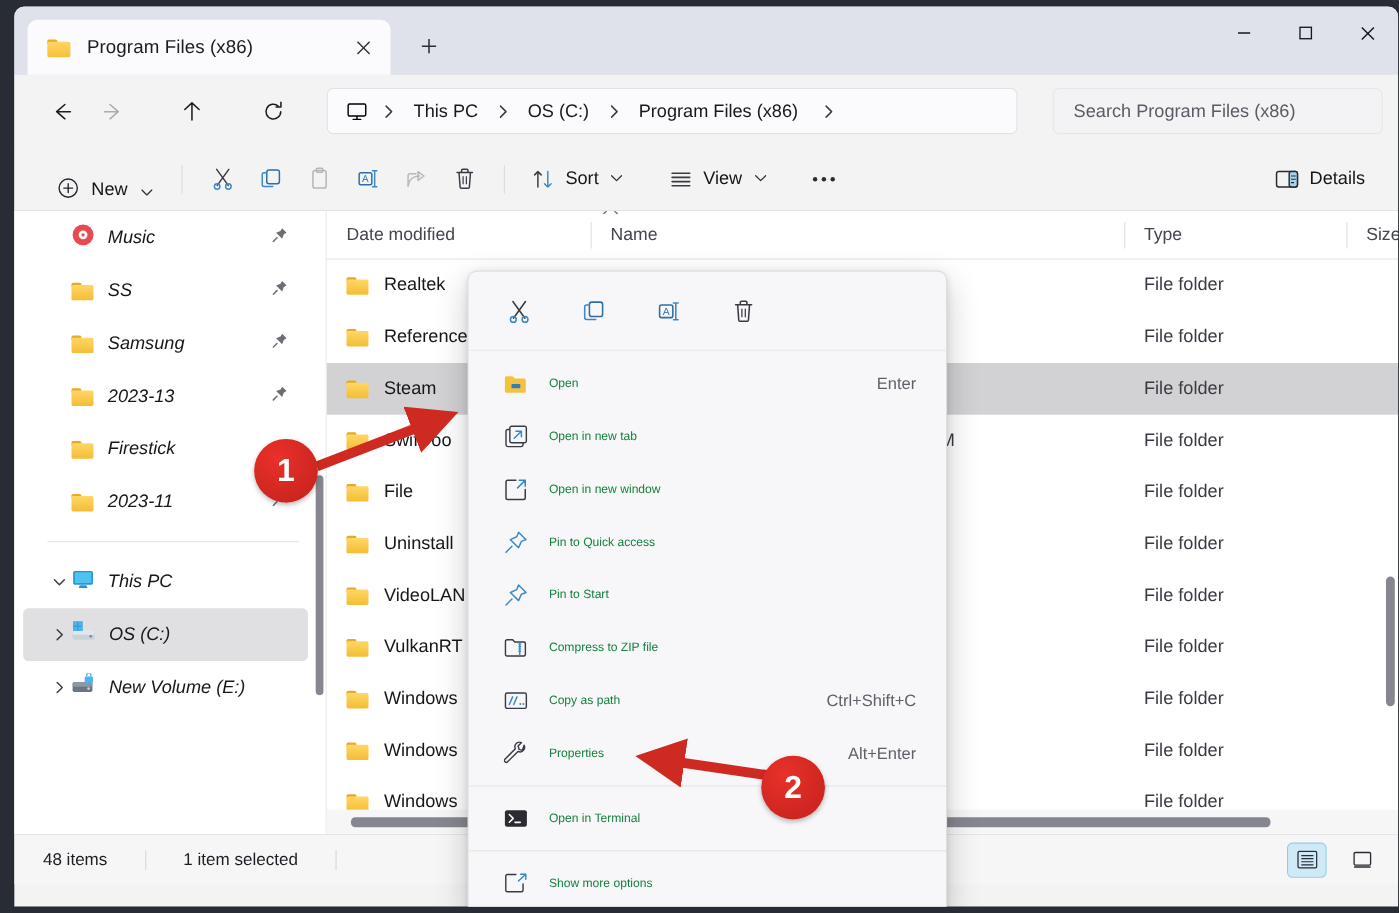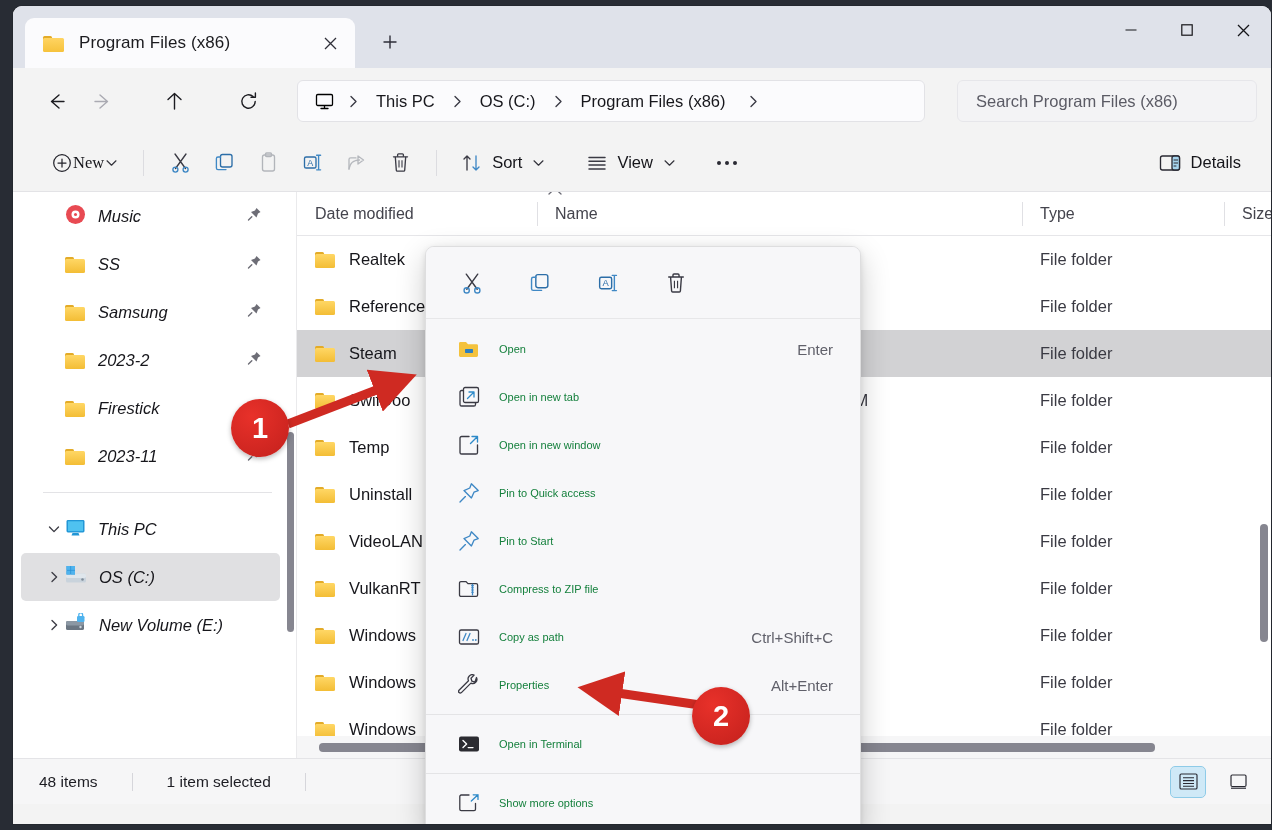--- a/index.html
+++ b/index.html
@@ -134,9 +134,9 @@
     border-bottom: 1px solid #e3e3e6;
   }
   .tb-new {
-    display: flex; align-items: center; gap: 0;
+    display: flex; align-items: flex-end; gap: 10px;
     height: 38px; padding: 0 12px; border-radius: 5px;
-    font-size: 16.5px; color: #15151a; font-family: Liberation Serif, serif;
+    font-size: 16.5px; color: #15151a;
   }
   .tb-icon {
     width: 44px; height: 38px; border-radius: 5px;

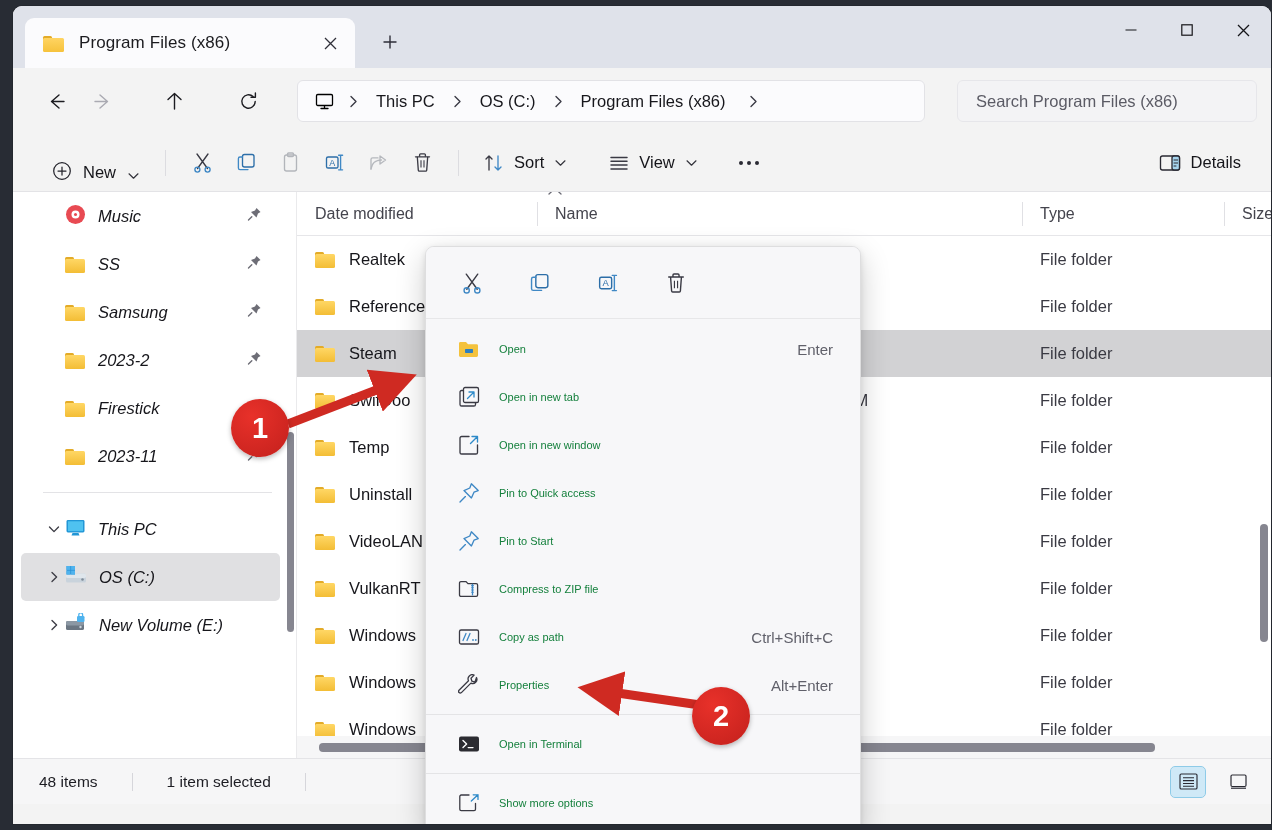--- a/index.html
+++ b/index.html
@@ -583,7 +583,7 @@
       </div>
       <div class="nav-item">
         <span class="icon-folder"></span>
-        <span class="nav-label">2023-2</span>
+        <span class="nav-label">2023-13</span>
         <span class="pin">
           <svg width="15" height="15" viewBox="0 0 15 15">
                 <path d="M9.5 1.5 L13.5 5.5 L11 7 L9.5 11 L4 5.5 L8 4 Z" fill="#6d6d76"></path>

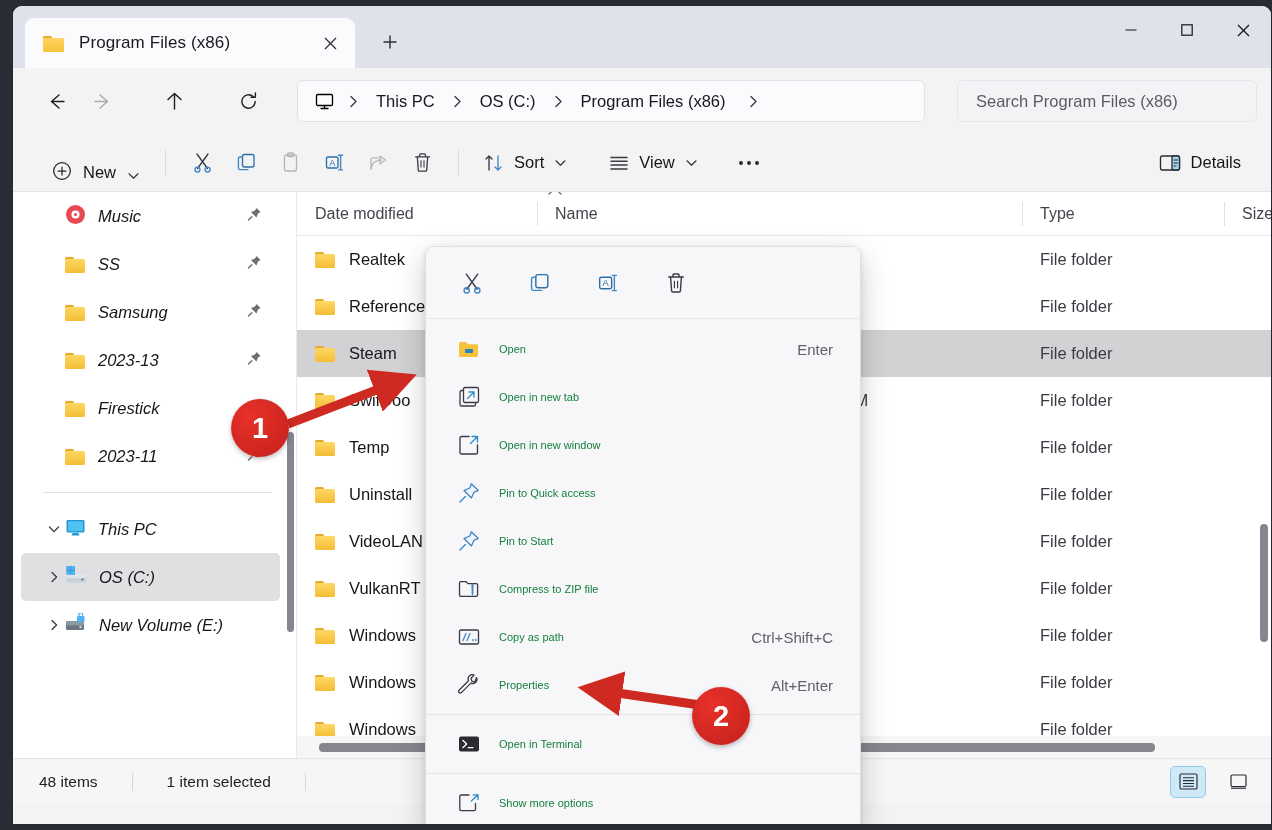--- a/index.html
+++ b/index.html
@@ -723,7 +723,7 @@
         <div class="row">
           <div class="cell name c-name">
                 <span class="icon-folder"></span>
-                <span>Temp</span>
+                <span>File</span>
               </div>
           <div class="cell c-date">6:41 PM</div>
           <div class="cell c-type">File folder</div>

